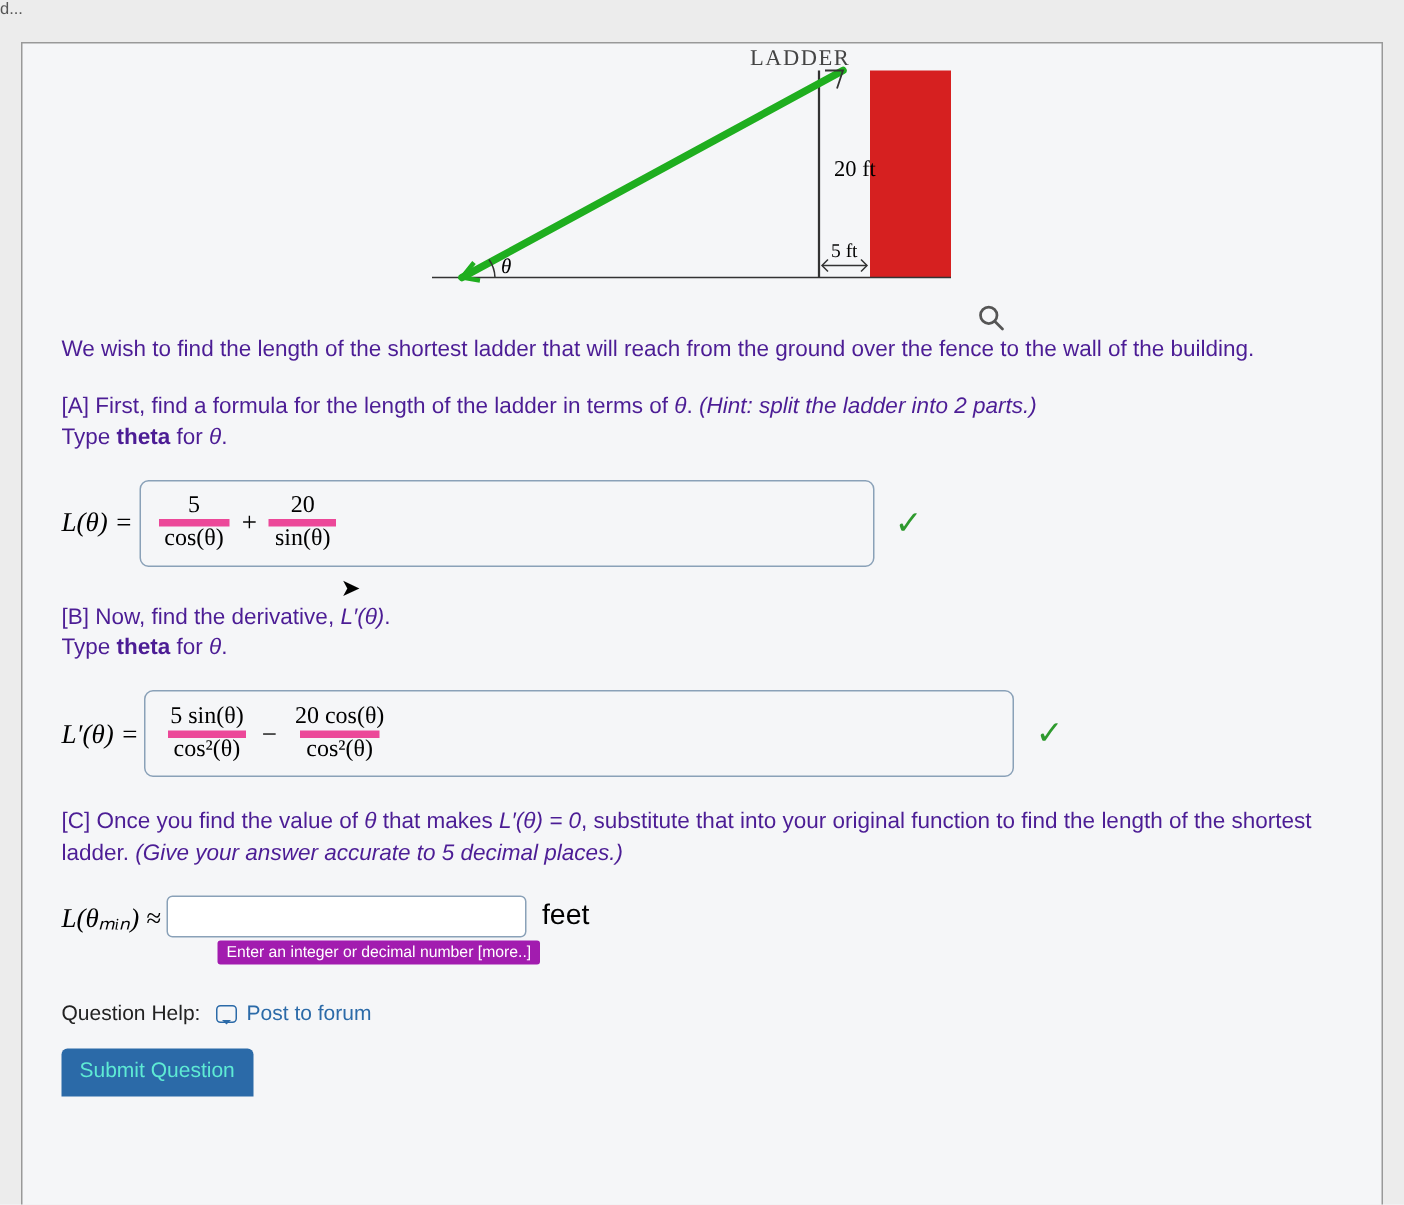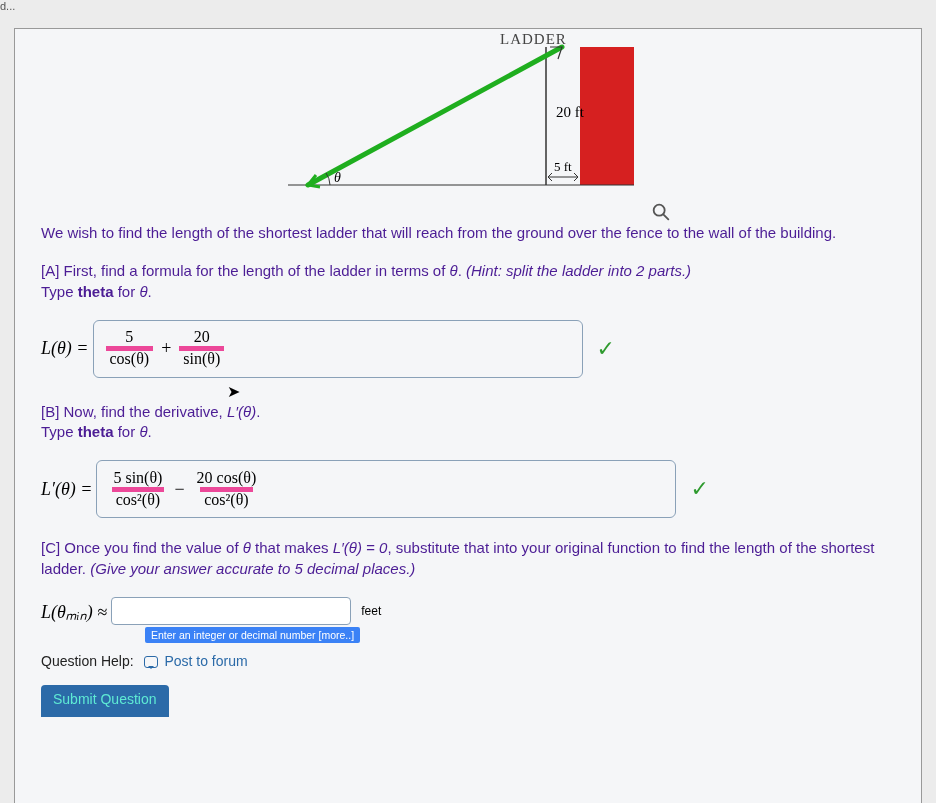--- a/index.html
+++ b/index.html
@@ -164,7 +164,7 @@
     border: none;
     cursor: pointer;
   }
-  .feet { font-size: 12px; margin-left: 6px; }
+  .feet { font-size: 19px; margin-left: 6px; }
   .section-gap { height: 14px; }
 </style>
 </head>

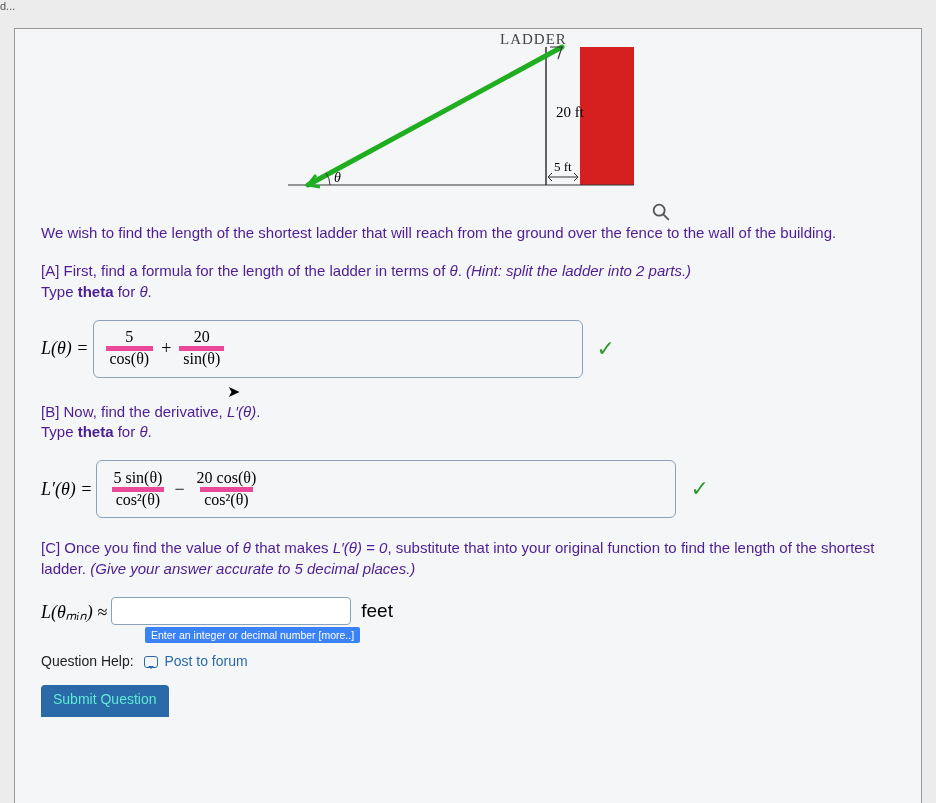--- a/index.html
+++ b/index.html
@@ -124,7 +124,7 @@
   }
   .helper-strip {
     display: inline-block;
-    background: #3b82f6;
+    background: #a21caf;
     color: #fff;
     font-size: 10.5px;
     padding: 2px 6px;

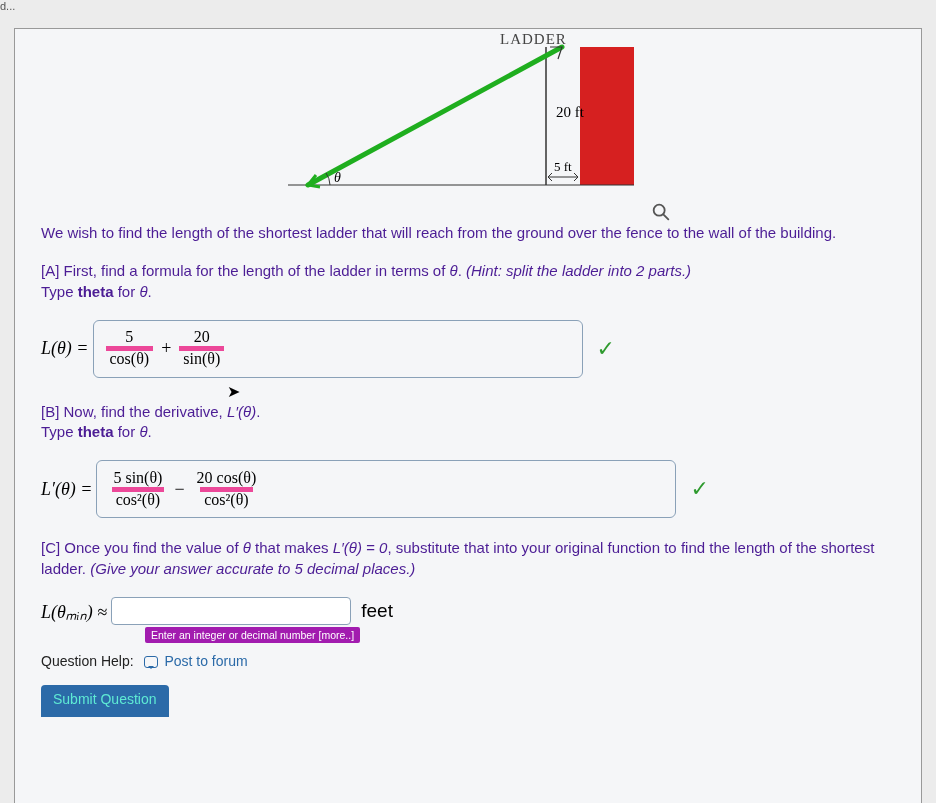--- a/index.html
+++ b/index.html
@@ -134,7 +134,7 @@
   .qhelp {
     font-size: 14px;
     color: #222;
-    margin-top: 10px;
+    margin-top: 24px;
   }
   .qhelp a { color: #2b6aa8; text-decoration: none; }
   .chat-icon {

